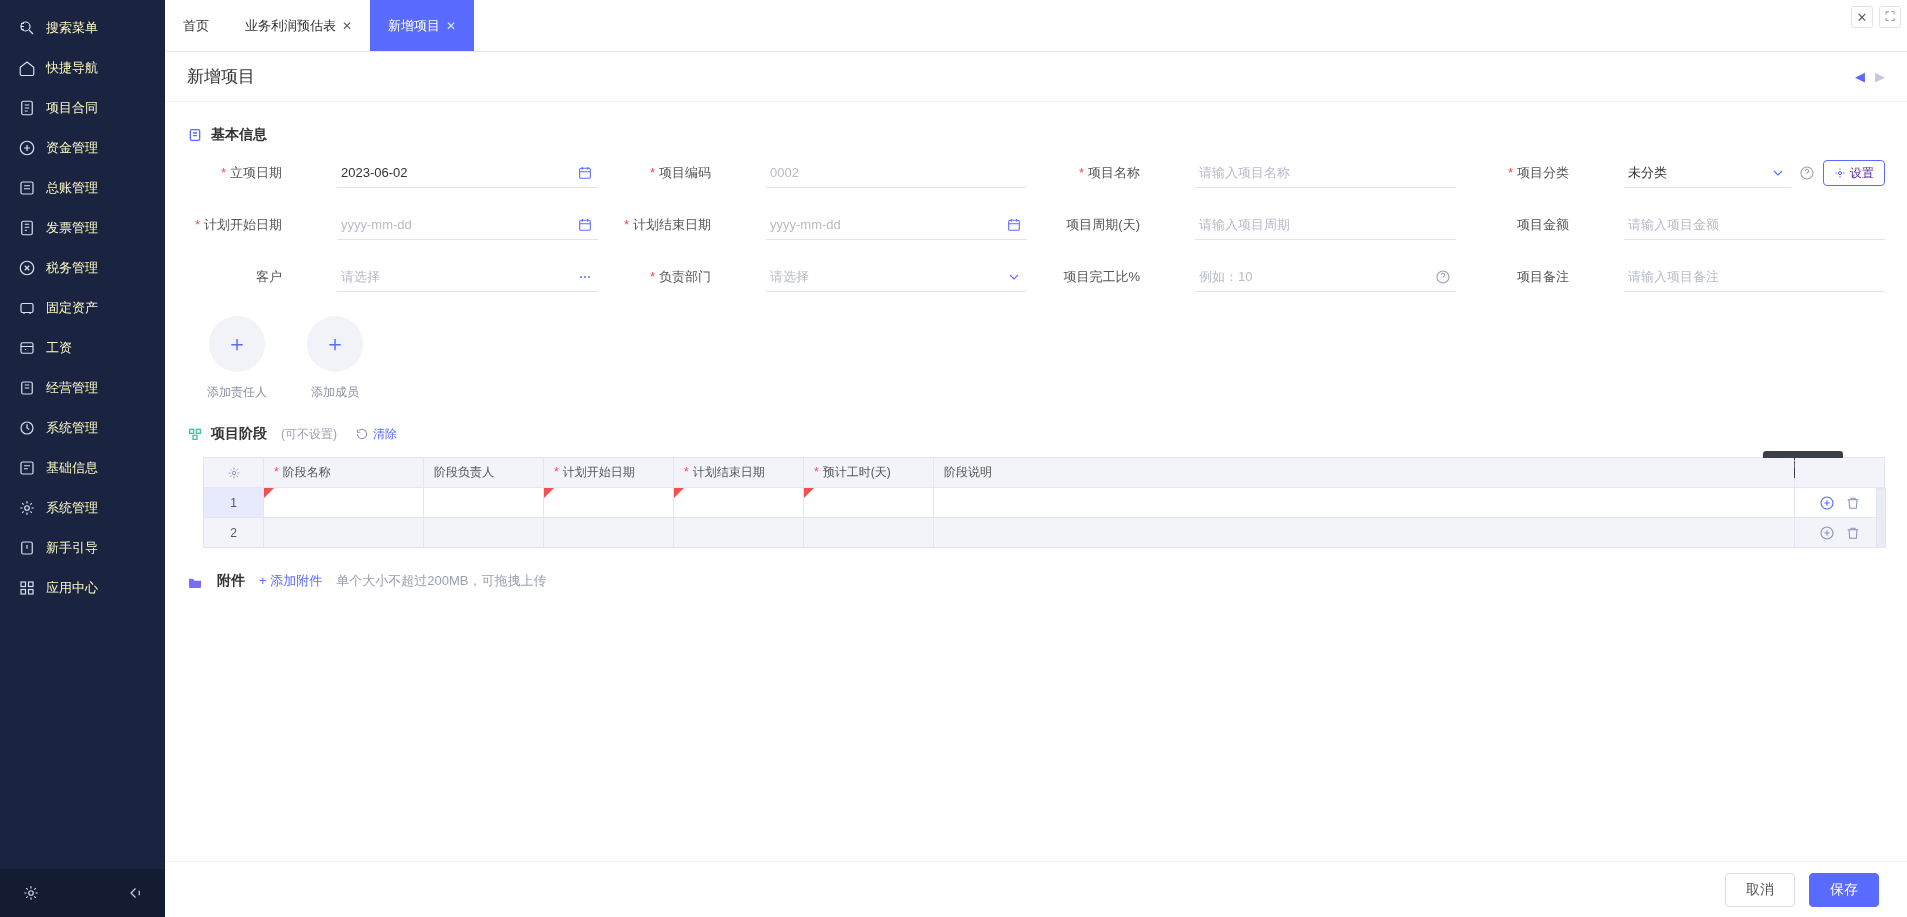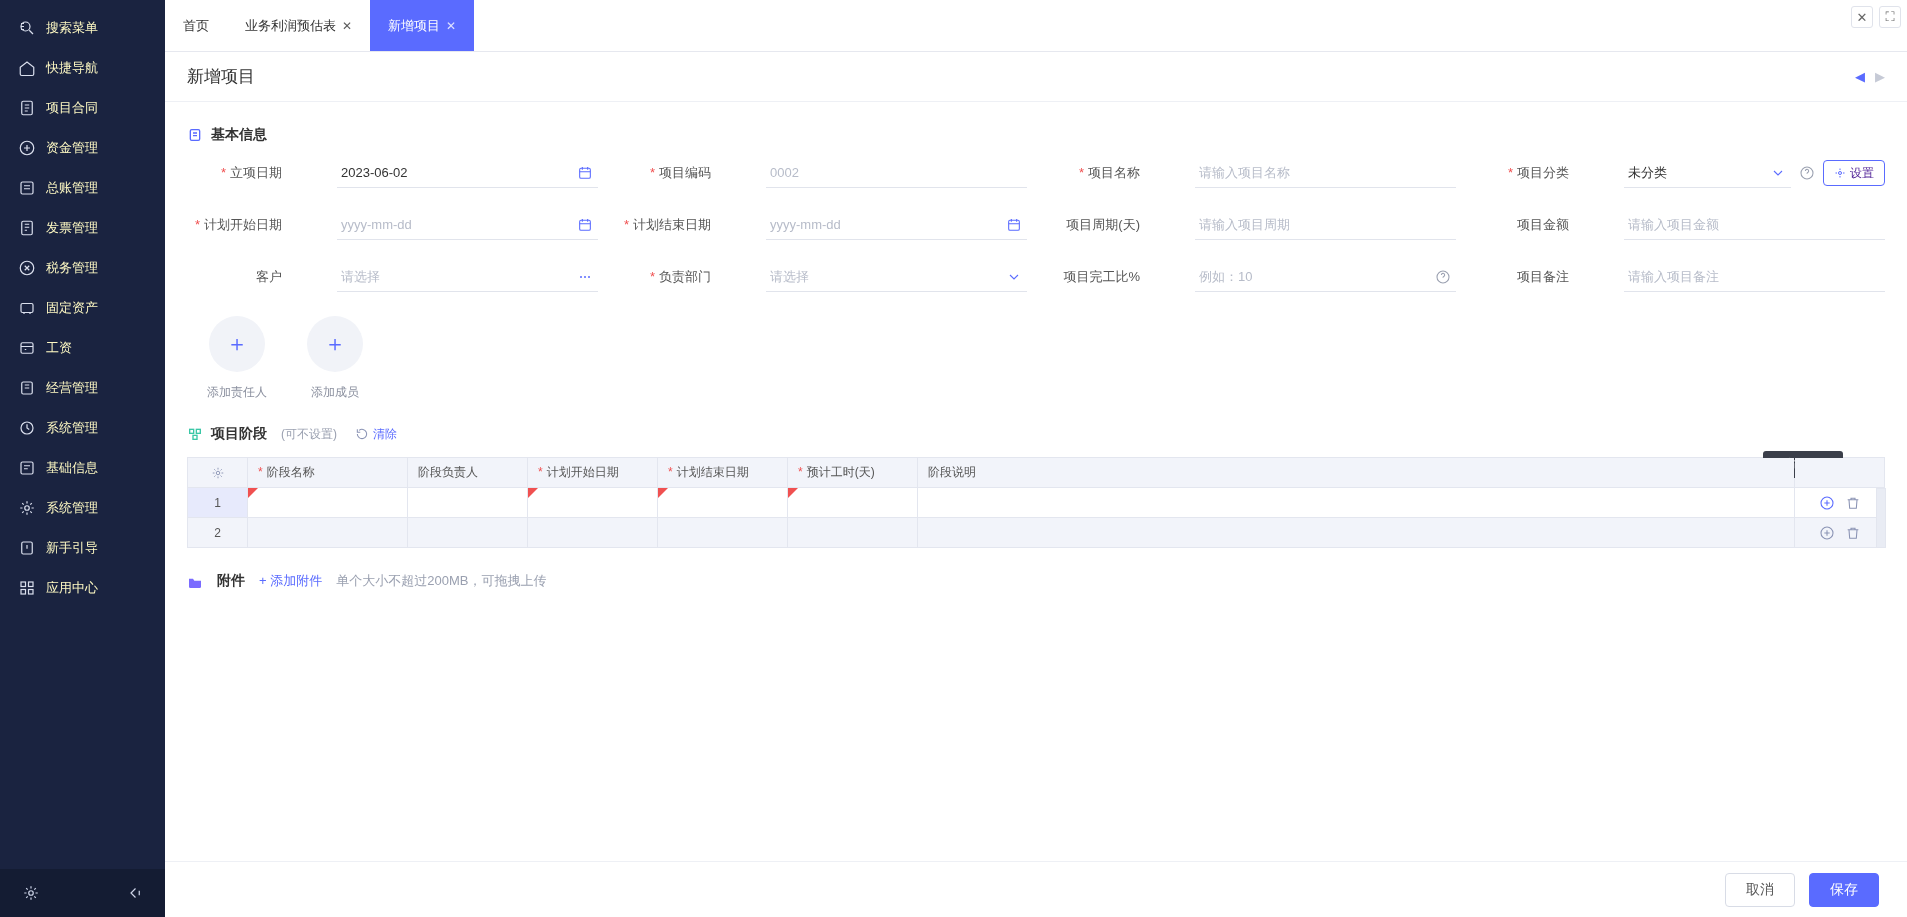--- a/index.html
+++ b/index.html
@@ -67,7 +67,7 @@
   .add-label { color: #8a8f9e; font-size: 12px; }
 
   
-  .stage-wrap { position: relative; }
+  .stage-wrap { position: relative; margin-left: 16px; }
   .stage-table { width: 100%; border-collapse: collapse; table-layout: fixed; }
   .stage-table th, .stage-table td { border: 1px solid #e3e6ef; height: 30px; font-size: 12px; color: #555; }
   .stage-table thead th { background: #f2f4fa; font-weight: 500; text-align: left; padding-left: 10px; position: relative; }

